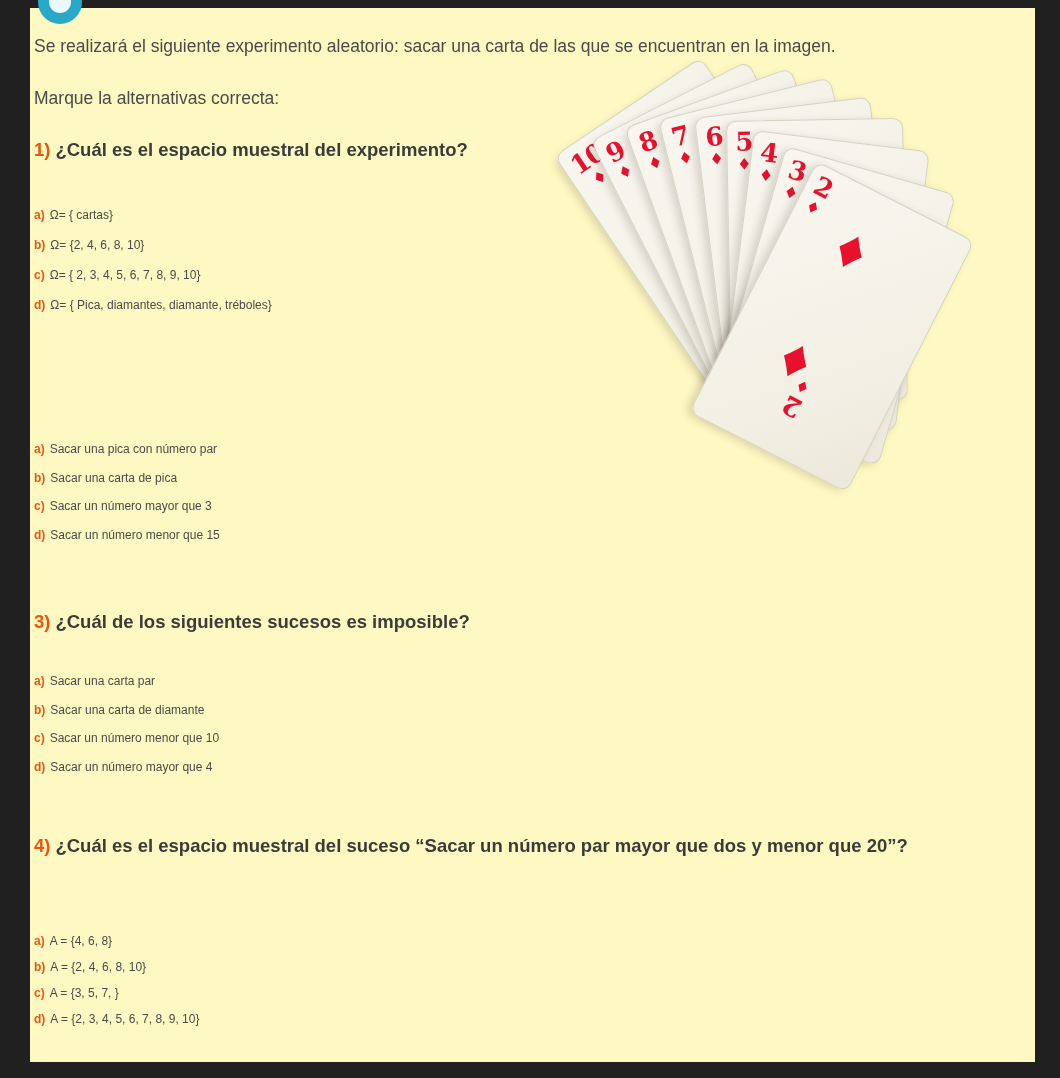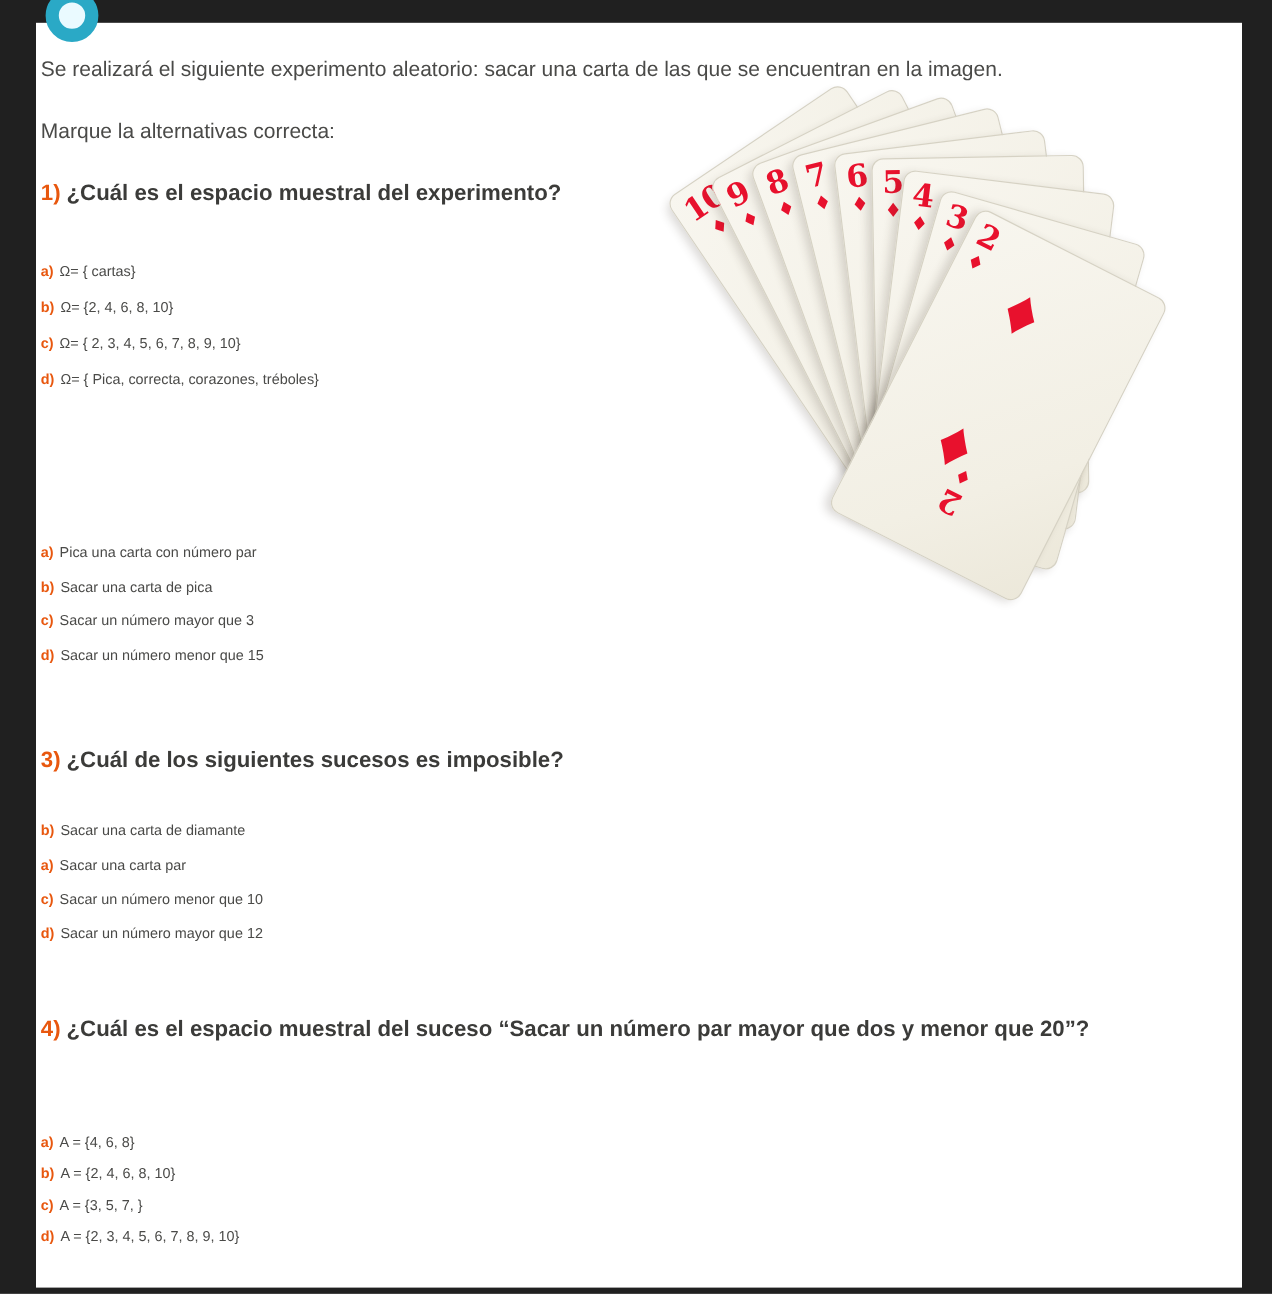--- a/index.html
+++ b/index.html
@@ -14,8 +14,7 @@
   }
   .page{
     position:absolute;left:30px;top:8px;width:1005px;height:1054px;
-    background:#ffffff;
-    margin-top:11px;
+    background:#fef9c3;
   }
   
   .logo{

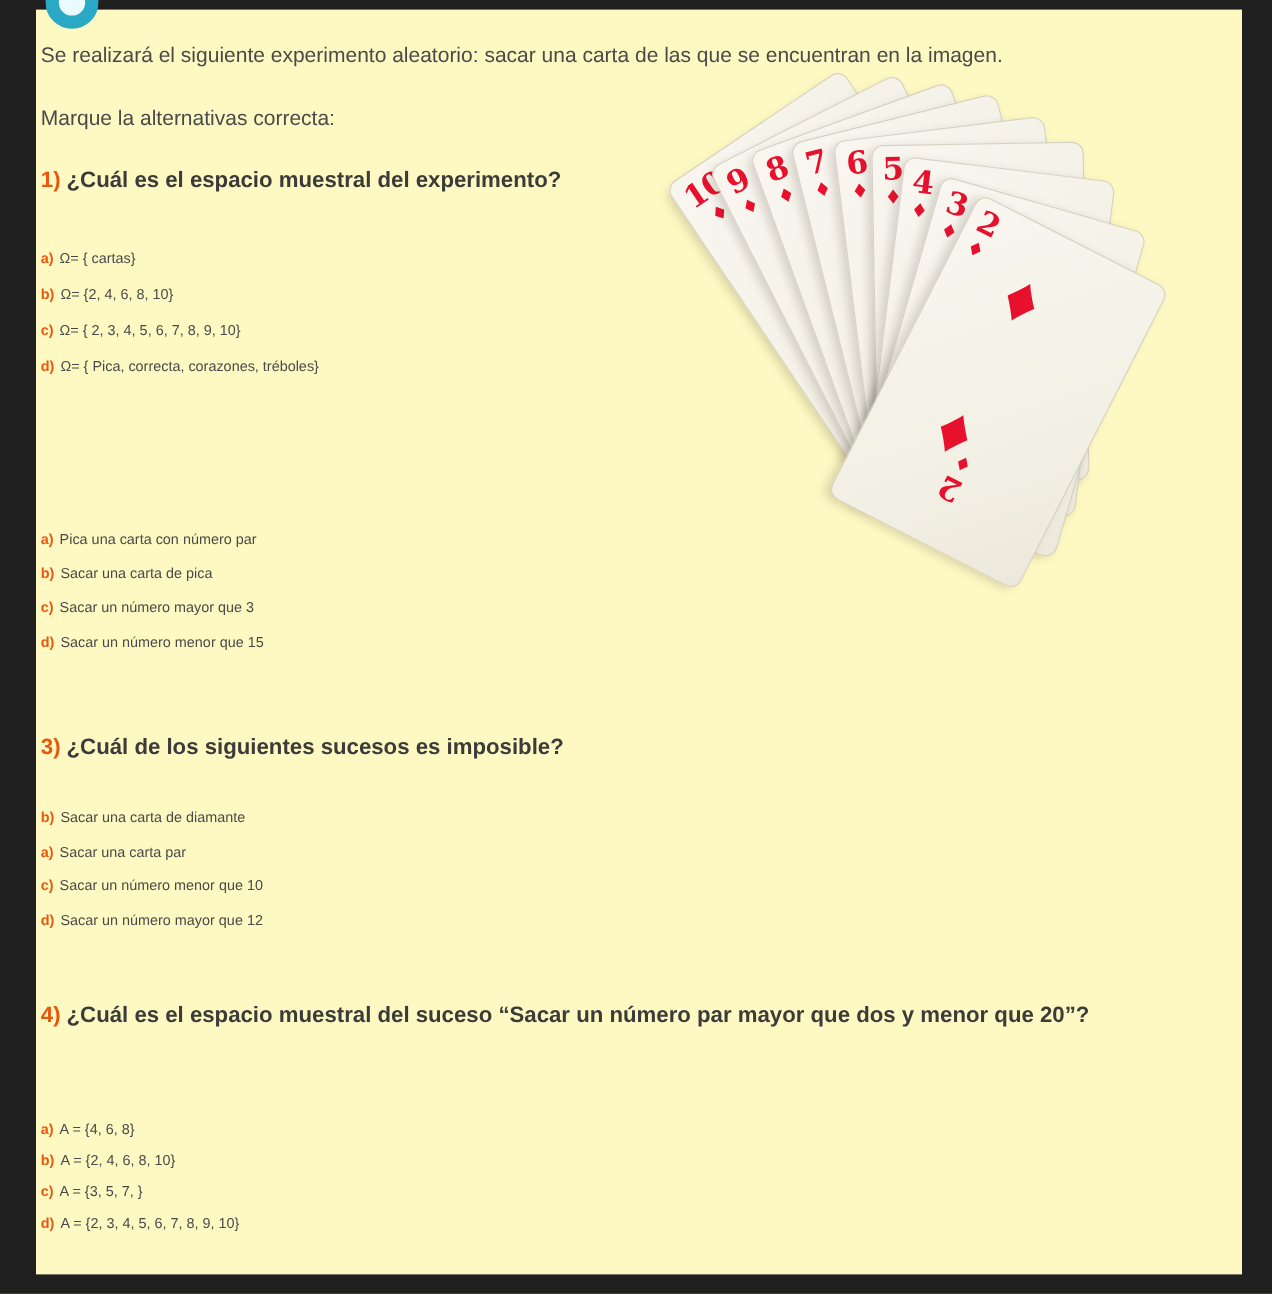--- a/index.html
+++ b/index.html
@@ -89,7 +89,7 @@
       <p class="opt"><span class="L">a)</span><span>Ω= { cartas}</span></p>
       <p class="opt"><span class="L">b)</span><span>Ω= {2, 4, 6, 8, 10}</span></p>
       <p class="opt"><span class="L">c)</span><span>Ω= { 2, 3, 4, 5, 6, 7, 8, 9, 10}</span></p>
-      <p class="opt"><span class="L">d)</span><span>Ω= { Pica, correcta, corazones, tréboles}</span></p>
+      <p class="opt"><span class="L">d)</span><span>Ω= { Pica, diamantes, diamante, tréboles}</span></p>
     </div>
 
     <div class="opts q2o">

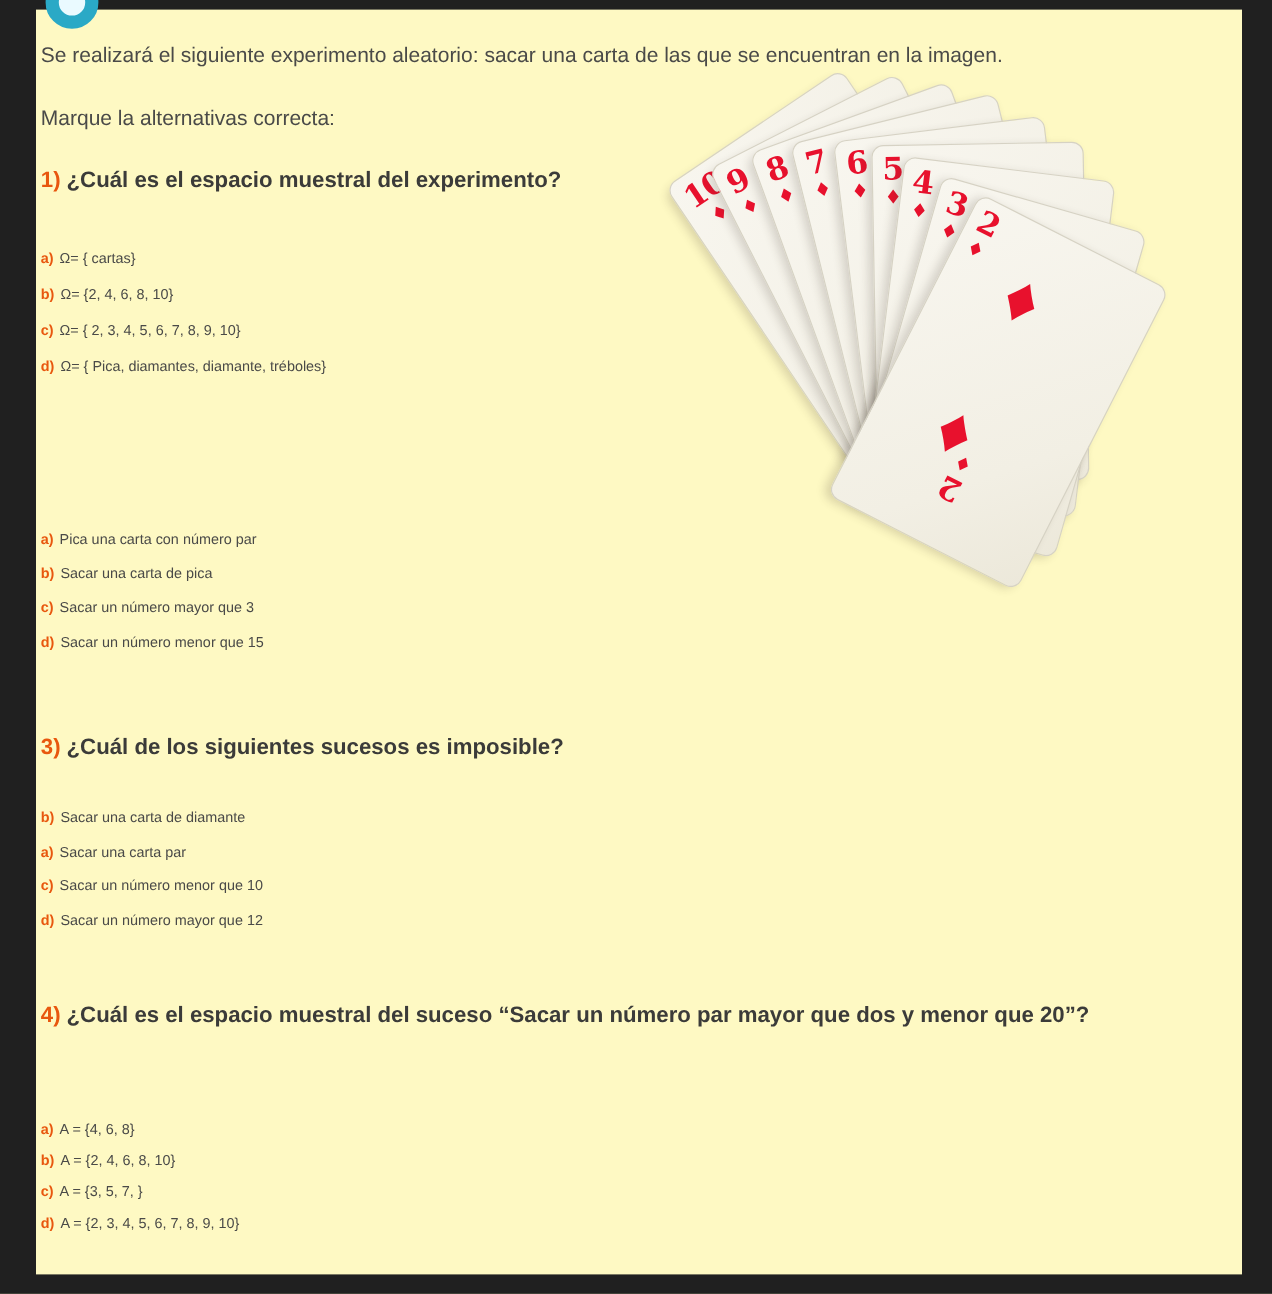--- a/index.html
+++ b/index.html
@@ -93,7 +93,7 @@
     </div>
 
     <div class="opts q2o">
-      <p class="opt"><span class="L">a)</span><span>Pica una carta con número par</span></p>
+      <p class="opt"><span class="L">a)</span><span>Sacar una pica con número par</span></p>
       <p class="opt"><span class="L">b)</span><span>Sacar una carta de pica</span></p>
       <p class="opt"><span class="L">c)</span><span>Sacar un número mayor que 3</span></p>
       <p class="opt"><span class="L">d)</span><span>Sacar un número menor que 15</span></p>

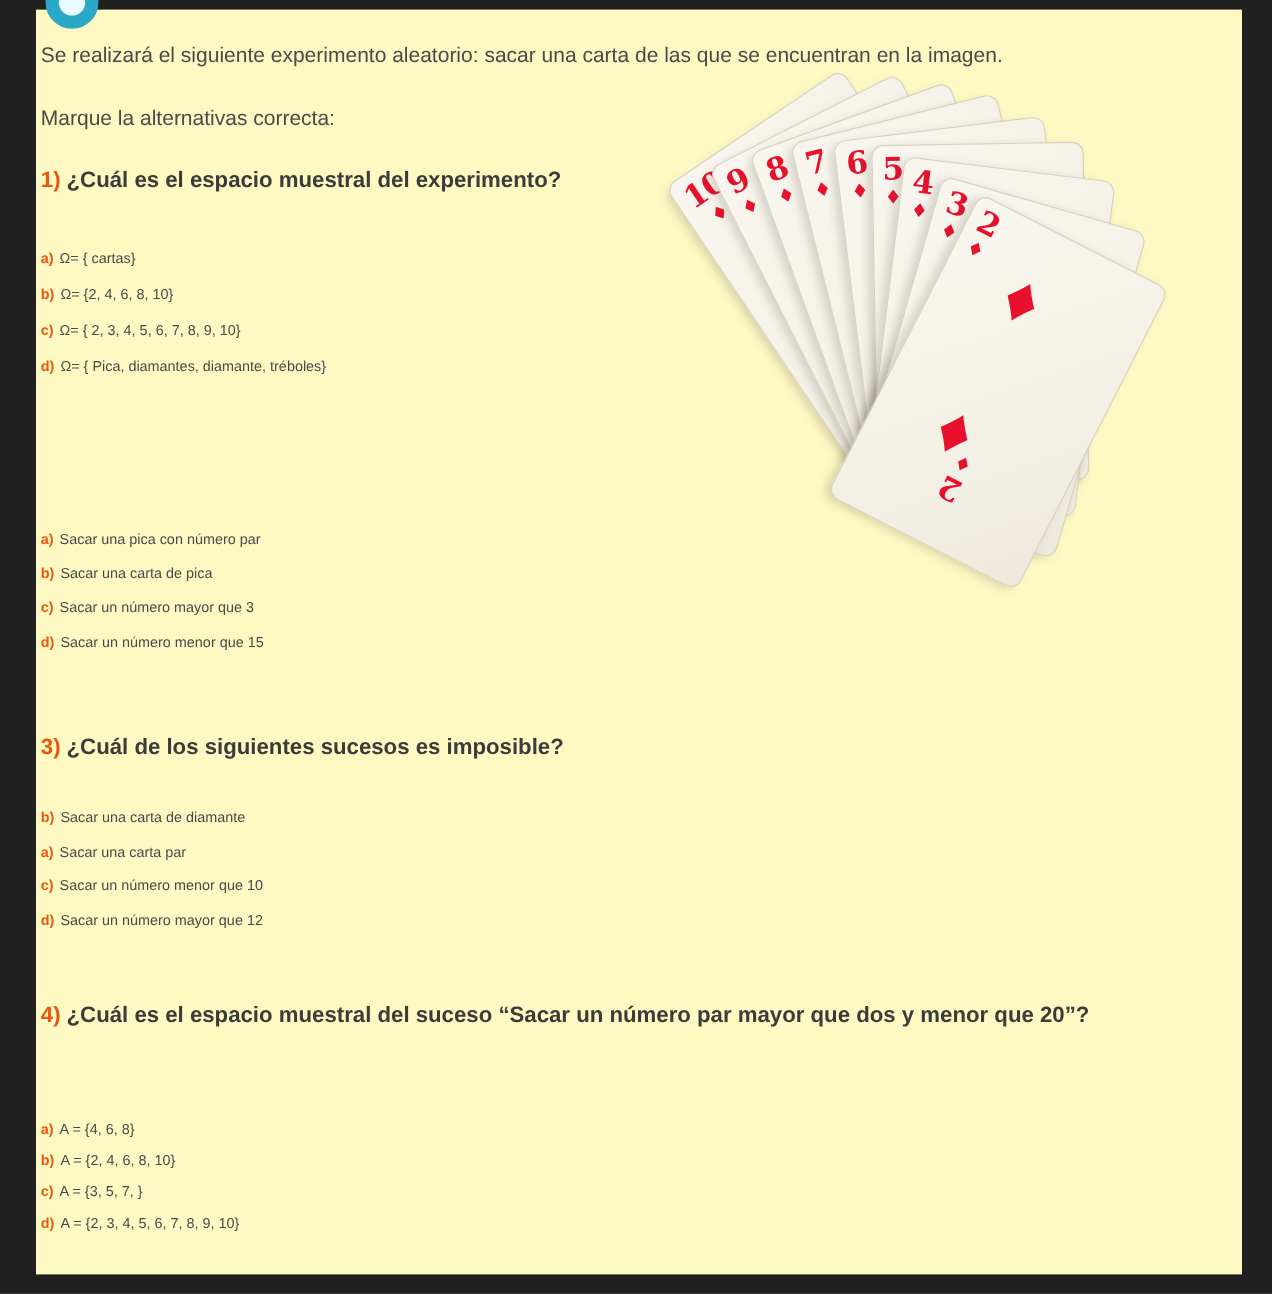--- a/index.html
+++ b/index.html
@@ -103,8 +103,8 @@
       <span class="q-num">3)</span><span>¿Cuál de los siguientes sucesos es imposible?</span>
     </p>
     <div class="opts q3o">
+      <p class="opt"><span class="L">a)</span><span>Sacar una carta par</span></p>
       <p class="opt"><span class="L">b)</span><span>Sacar una carta de diamante</span></p>
-      <p class="opt"><span class="L">a)</span><span>Sacar una carta par</span></p>
       <p class="opt"><span class="L">c)</span><span>Sacar un número menor que 10</span></p>
       <p class="opt"><span class="L">d)</span><span>Sacar un número mayor que 12</span></p>
     </div>

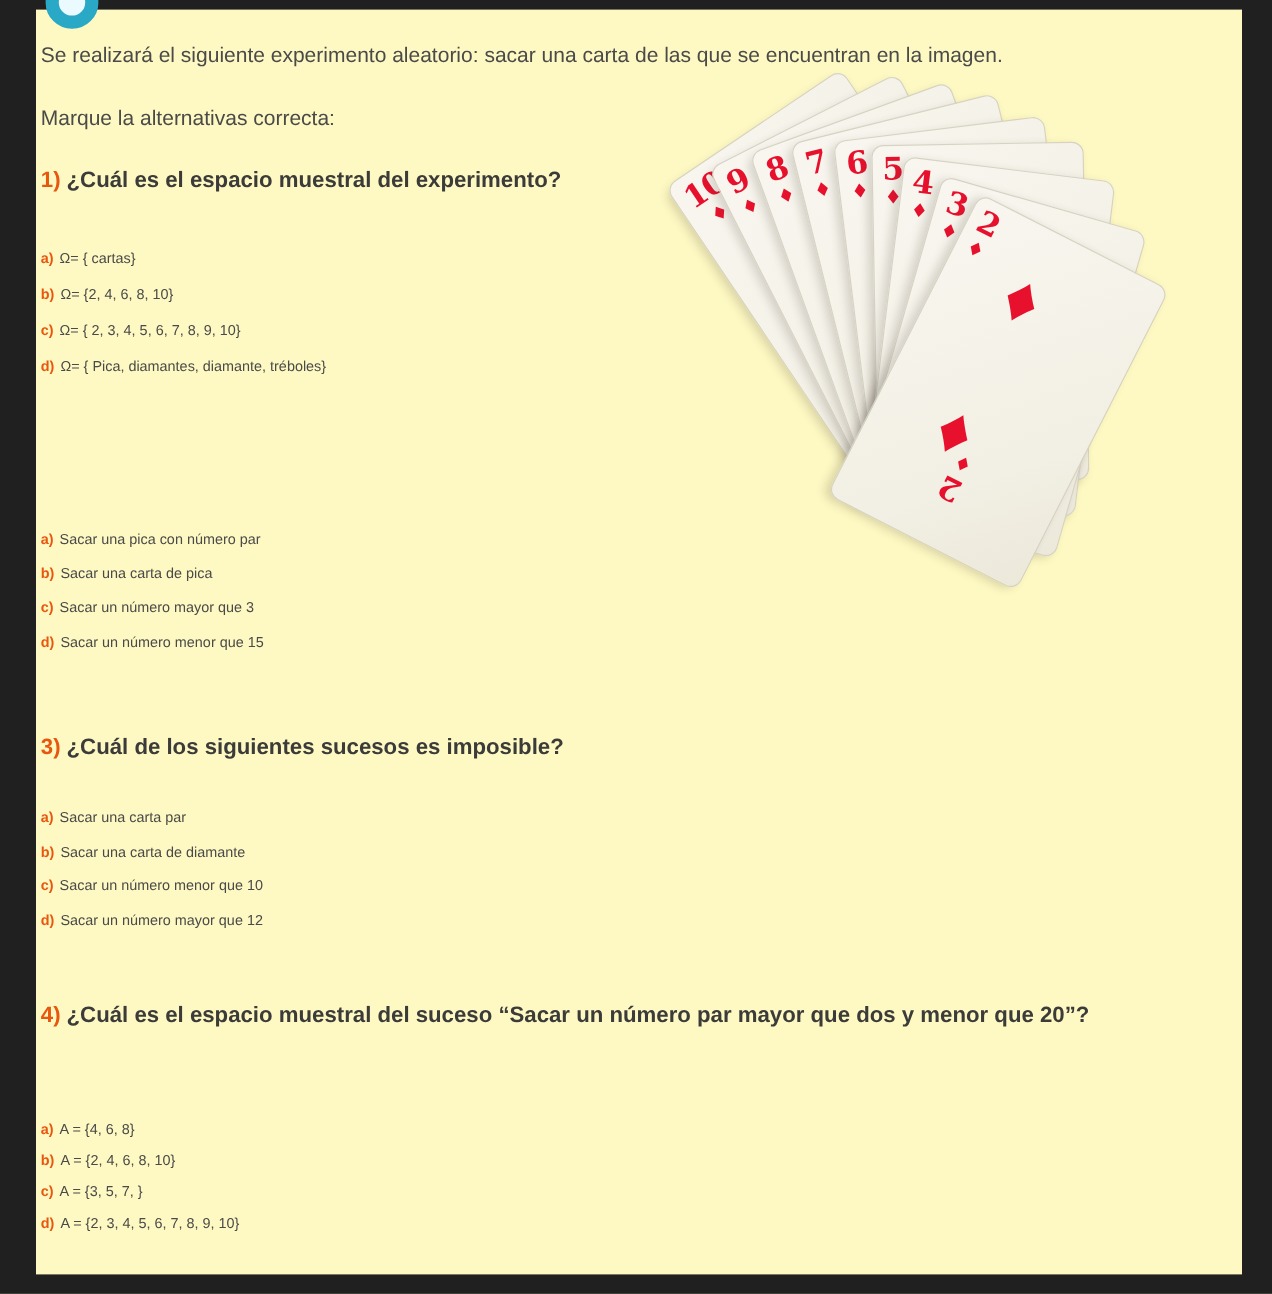--- a/index.html
+++ b/index.html
@@ -106,7 +106,7 @@
       <p class="opt"><span class="L">a)</span><span>Sacar una carta par</span></p>
       <p class="opt"><span class="L">b)</span><span>Sacar una carta de diamante</span></p>
       <p class="opt"><span class="L">c)</span><span>Sacar un número menor que 10</span></p>
-      <p class="opt"><span class="L">d)</span><span>Sacar un número mayor que 12</span></p>
+      <p class="opt"><span class="L">d)</span><span>Sacar un número mayor que 4</span></p>
     </div>
 
     <p class="q-title q4t">

